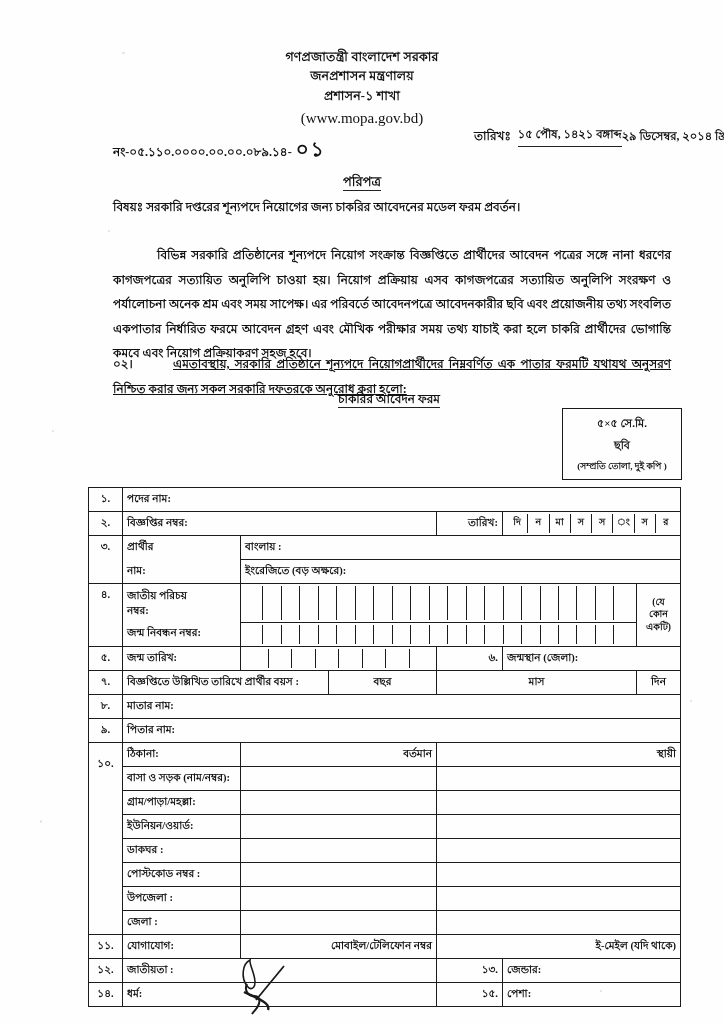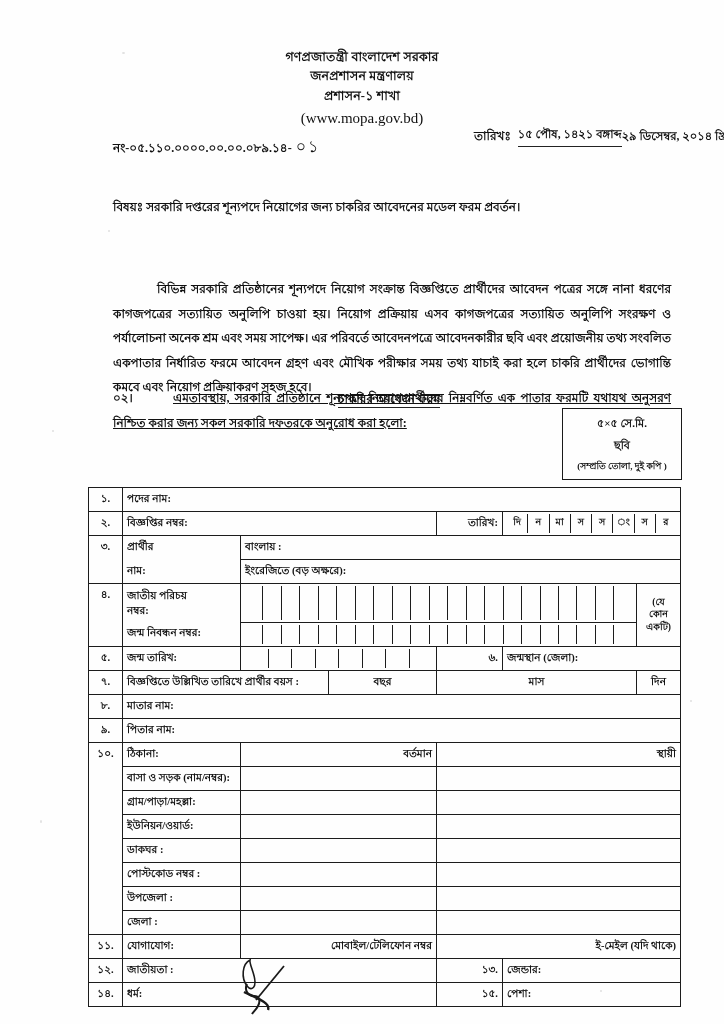--- a/index.html
+++ b/index.html
@@ -61,8 +61,8 @@
   }
   .memo-hand {
     font-family: "DejaVu Serif", serif;
-    font-size: 16px;
-    font-weight: 400;
+    font-size: 20px;
+    font-weight: 700;
     margin-left: 4px;
     letter-spacing: 2px;
   }

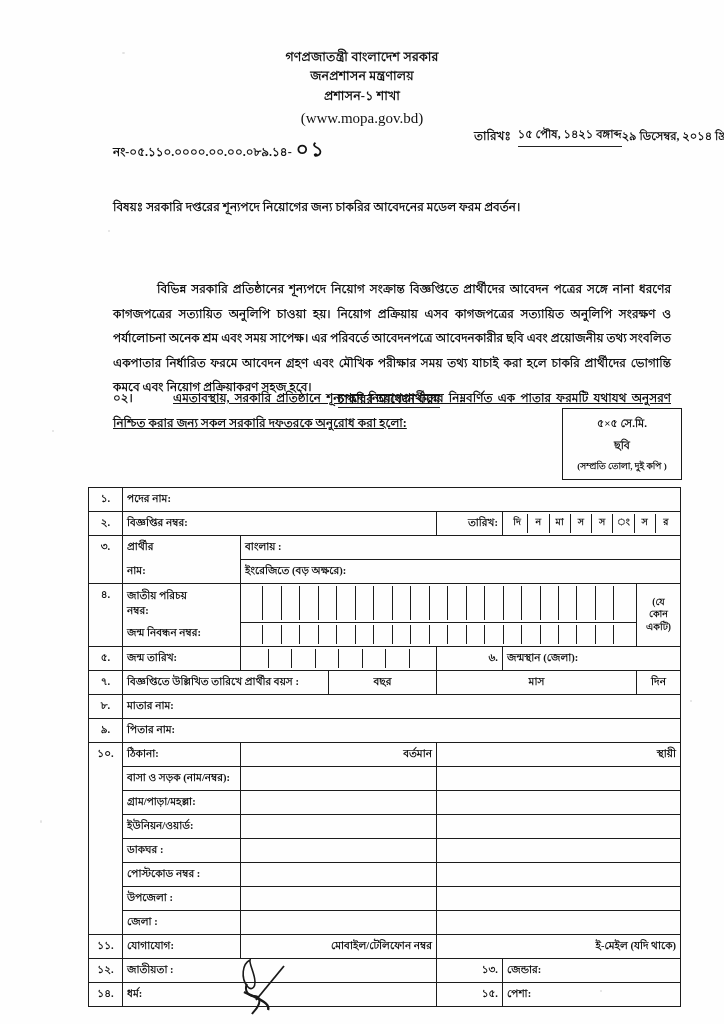--- a/index.html
+++ b/index.html
@@ -272,6 +272,9 @@
     </div>
   </div>
 
+  <div class="circ-title">
+    <span>পরিপত্র</span>
+  </div>
 
   <div class="subject">বিষয়ঃ সরকারি দপ্তরের শূন্যপদে নিয়োগের জন্য চাকরির আবেদনের মডেল ফরম প্রবর্তন।</div>
 

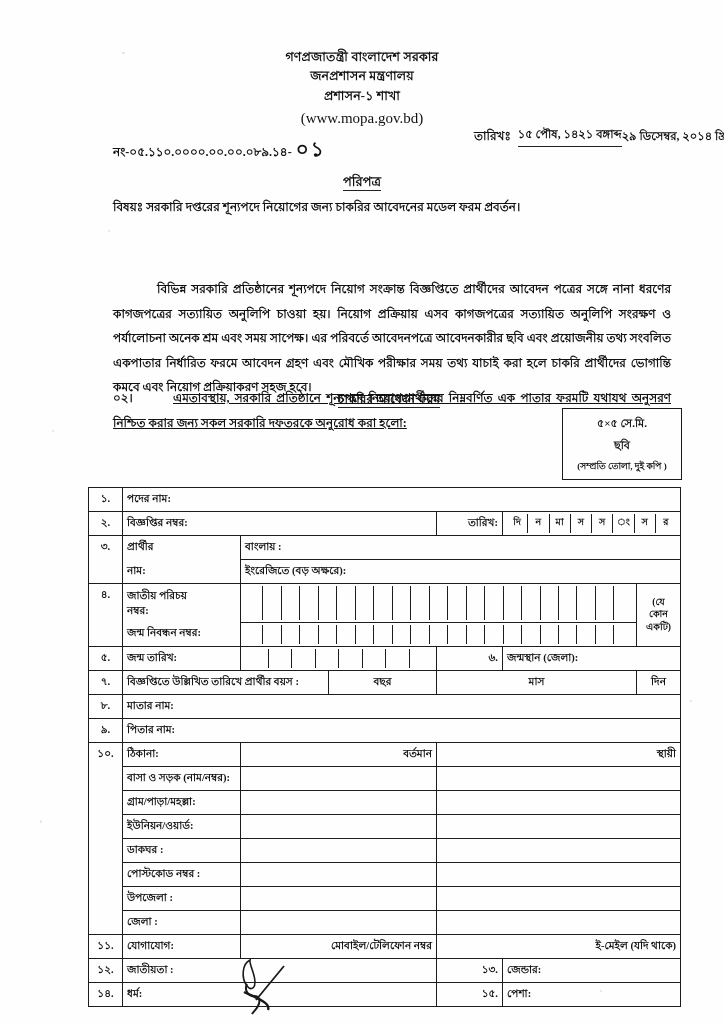--- a/index.html
+++ b/index.html
@@ -129,7 +129,6 @@
     font-weight: 700;
     line-height: 2.05;
     text-align: justify;
-    margin-top: 34px;
   }
   #para1 { top: 243px; text-indent: 44px; }
   #para2 { top: 352px; text-decoration: underline; }

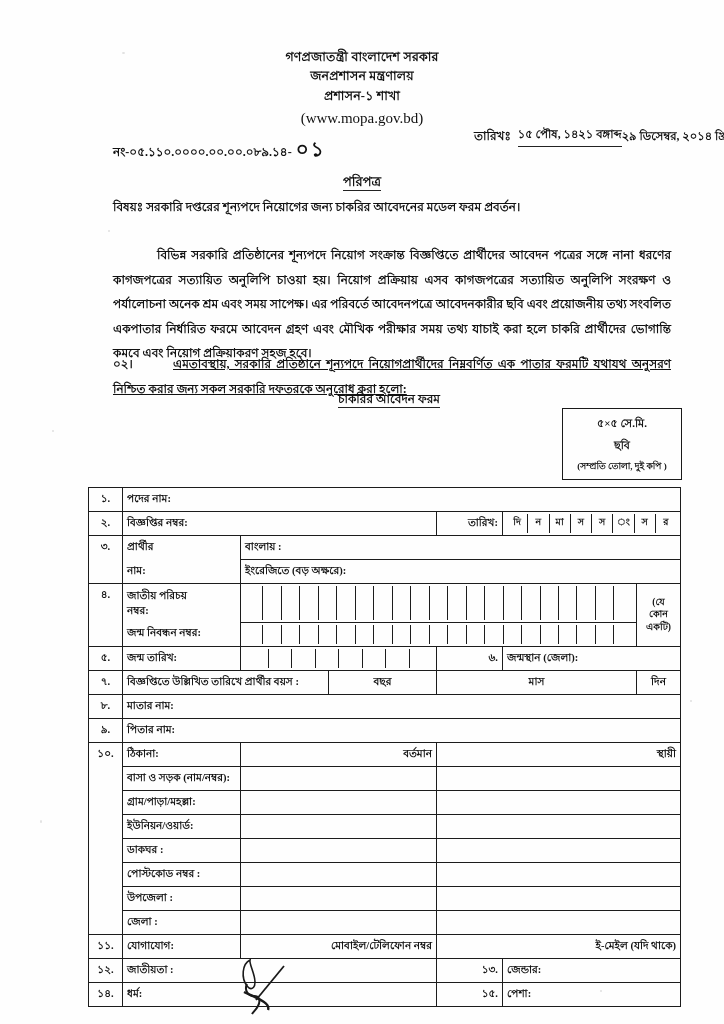--- a/index.html
+++ b/index.html
@@ -446,7 +446,7 @@
     </tr>
 
     <tr>
-      <td class="sn nb-b" rowspan="8" style="vertical-align:top;padding-top:3px">১০.</td>
+      <td class="sn nb-b" rowspan="8" style="vertical-align:top;padding-top:13px">১০.</td>
       <td>ঠিকানা:</td>
       <td colspan="2" class="ctr">বর্তমান</td>
       <td colspan="3" class="ctr">স্থায়ী</td>

